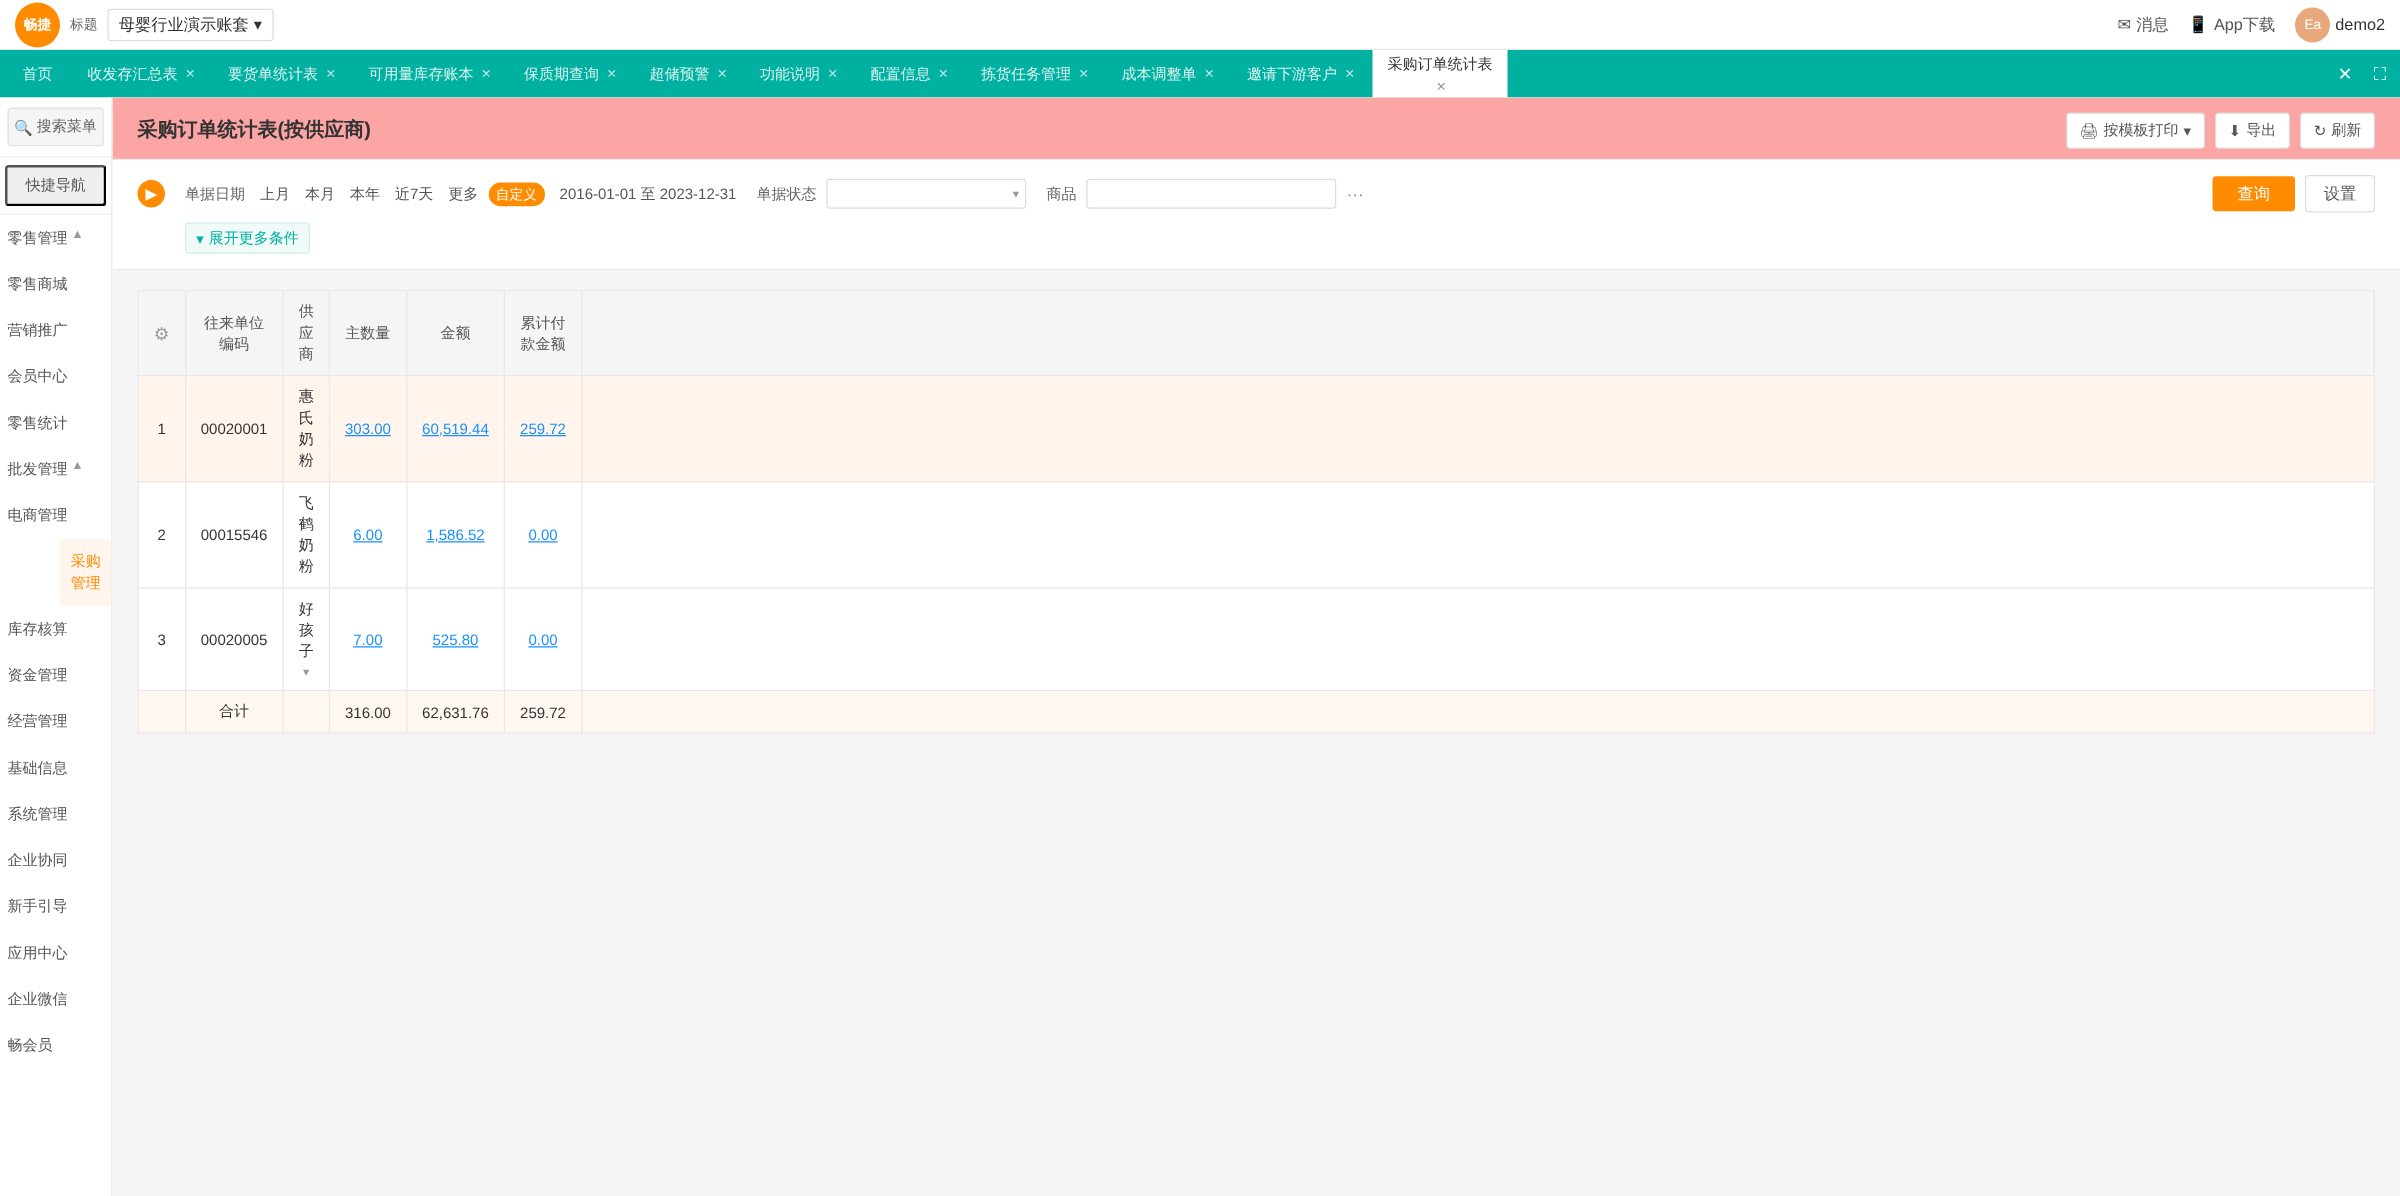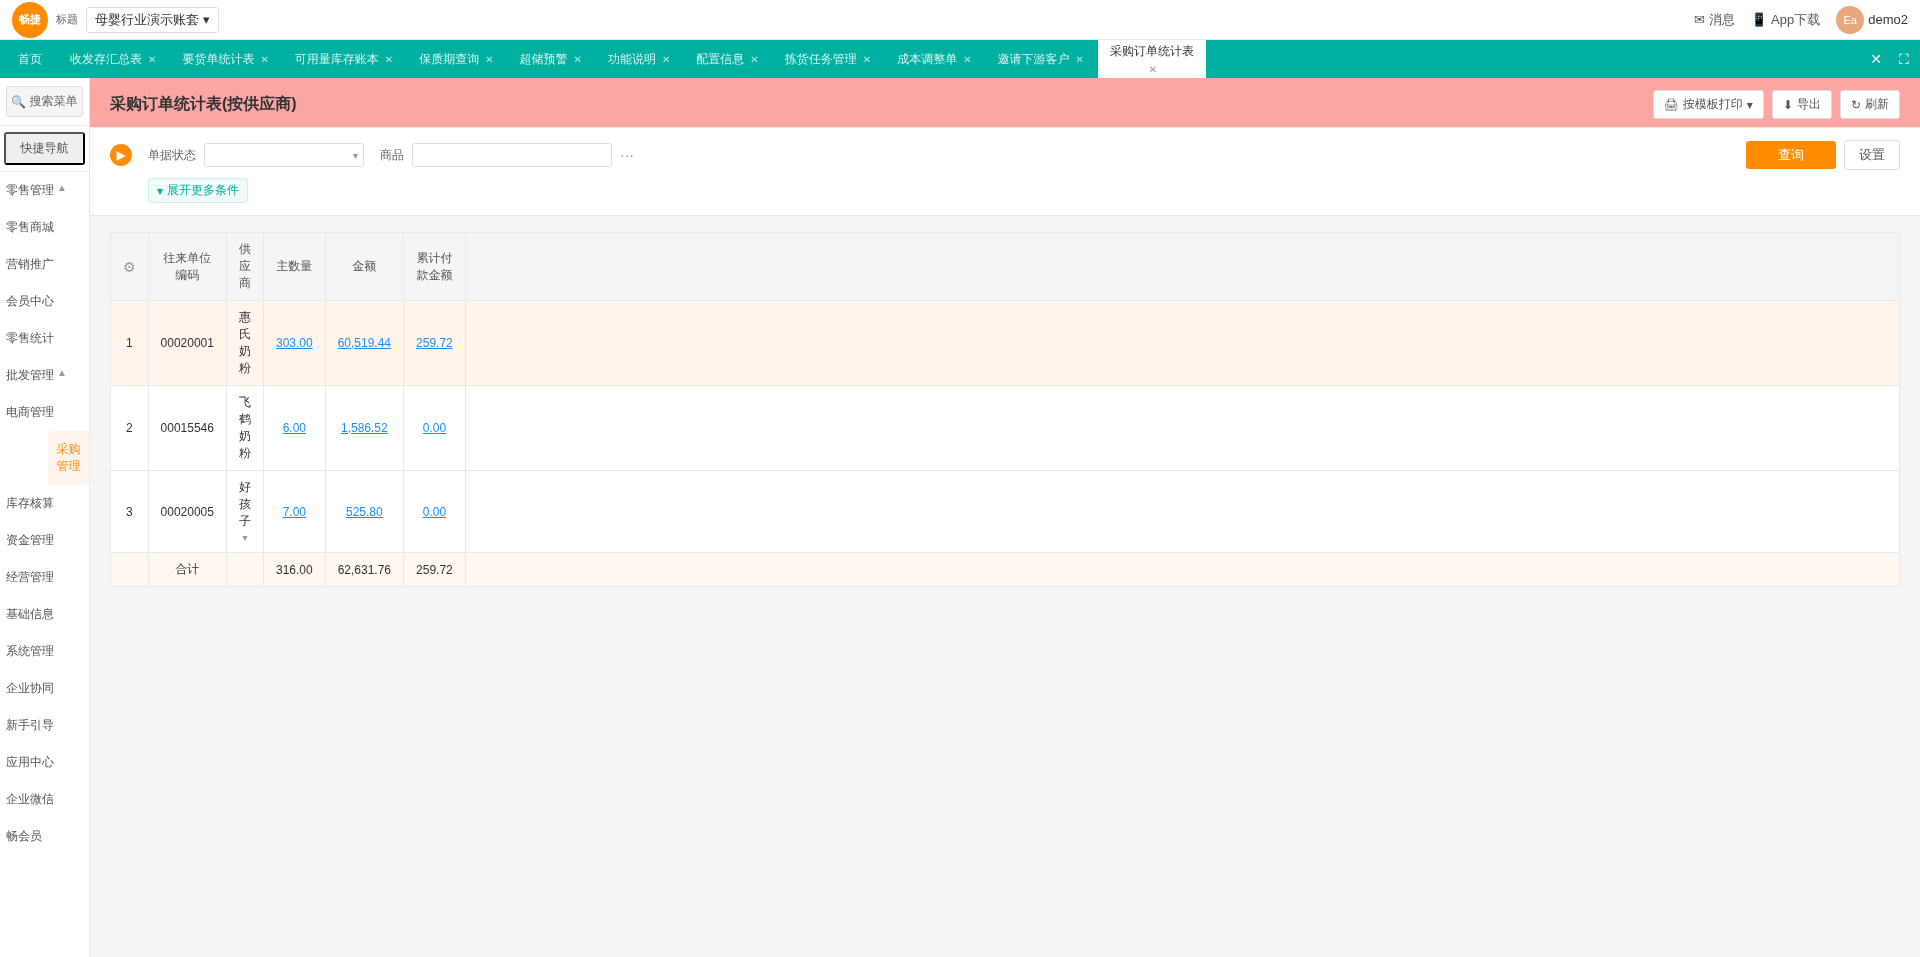--- a/index.html
+++ b/index.html
@@ -261,6 +261,22 @@
     <div class="filter-area">
       <div class="filter-row">
         <div class="filter-toggle">▶</div>
+        <div class="filter-group">
+          <span class="filter-label">单据日期</span>
+          <div class="filter-date-shortcuts">
+            <span class="date-shortcut">上月</span>
+            <span class="date-shortcut">本月</span>
+            <span class="date-shortcut">本年</span>
+            <span class="date-shortcut">近7天</span>
+            <span class="date-shortcut">更多</span>
+            <span class="date-custom">自定义</span>
+          </div>
+          <span class="date-range">
+            <span>2016-01-01</span>
+            <span> 至 </span>
+            <span>2023-12-31</span>
+          </span>
+        </div>
         <div class="filter-group">
           <span class="filter-label">单据状态</span>
           <div class="select-wrapper">

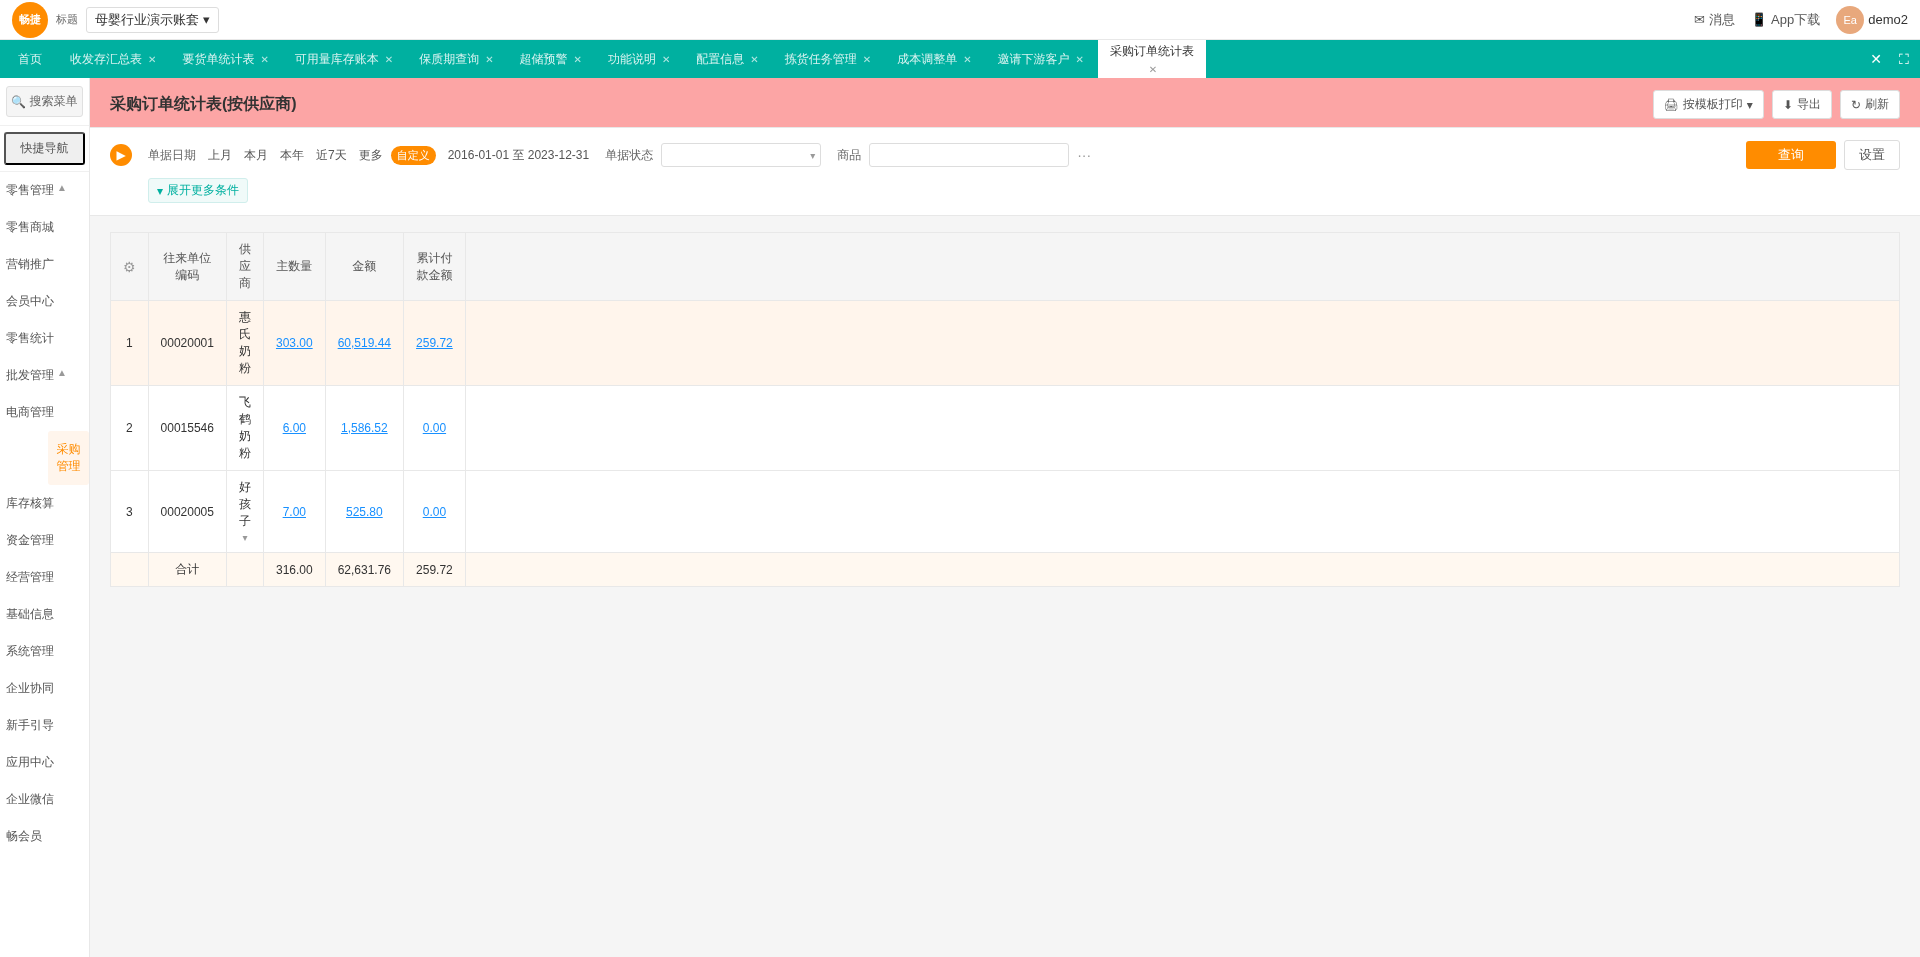--- a/index.html
+++ b/index.html
@@ -63,7 +63,7 @@
     .select-wrapper::after { content: '▾'; position: absolute; right: 6px; color: #999; font-size: 10px; pointer-events: none; }
     .filter-input { border: 1px solid #ddd; border-radius: 3px; padding: 4px 8px; font-size: 12px; min-width: 200px; }
     .filter-more-dots { font-size: 14px; color: #999; cursor: pointer; }
-    .btn-query { padding: 5px 32px; background: #ff8c00; color: white; border: none; border-radius: 3px; font-size: 13px; cursor: pointer; white-space: nowrap; }
+    .btn-query { padding: 5px 20px; background: #ff8c00; color: white; border: none; border-radius: 3px; font-size: 13px; cursor: pointer; white-space: nowrap; }
     .btn-setting { padding: 5px 14px; background: white; color: #555; border: 1px solid #ddd; border-radius: 3px; font-size: 13px; cursor: pointer; white-space: nowrap; }
     .expand-more { margin: 8px 0 0 38px; }
     .expand-btn { display: inline-flex; align-items: center; gap: 4px; font-size: 12px; color: #00b0a0; cursor: pointer; padding: 3px 8px; border: 1px solid #d0eeec; border-radius: 3px; background: #f0faf9; }

